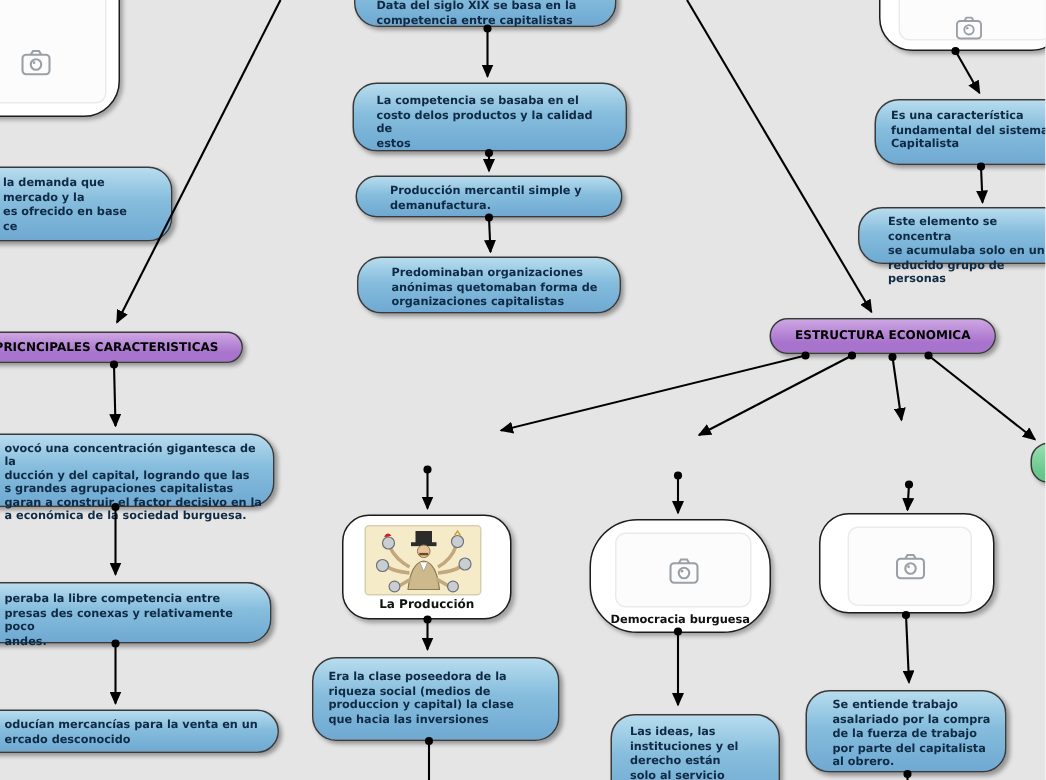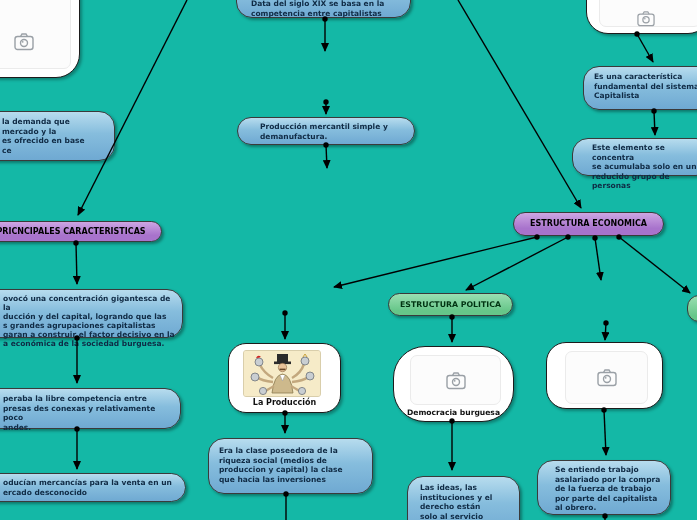--- a/index.html
+++ b/index.html
@@ -3,7 +3,7 @@
 <meta charset="utf-8">
 <style>
   html,body{margin:0;padding:0;background:#fff;}
-  #stage{position:relative;width:697px;height:520px;overflow:hidden;background:#14b8a6;
+  #stage{position:relative;width:697px;height:520px;overflow:hidden;background:#e5e5e5;
          font-family:"DejaVu Sans","Liberation Sans",sans-serif;}
   .node{position:absolute;box-sizing:border-box;border:1.3px solid #3a3a3a;
         box-shadow:2px 2px 3px rgba(0,0,0,.35);font-weight:bold;

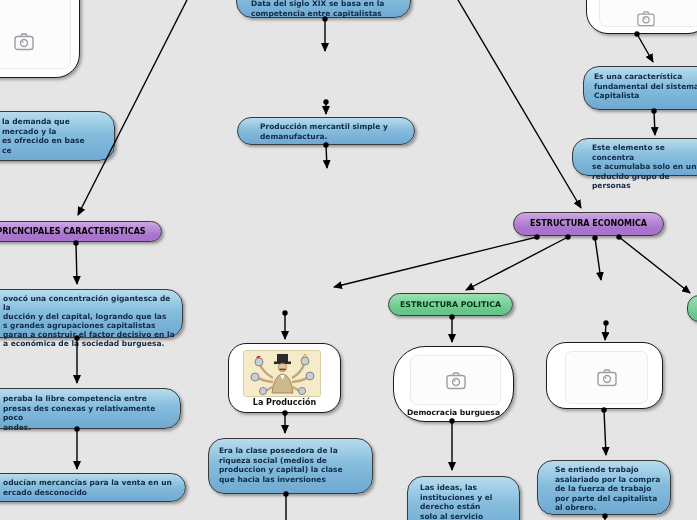--- a/index.html
+++ b/index.html
@@ -40,6 +40,9 @@
 
   <div class="node blue" style="left:236px;top:-22px;width:175px;height:40px;padding:20px 12px 4px 14px;">Data del siglo XIX se basa en la
 competencia entre capitalistas</div>
+  <div class="node blue" style="left:235px;top:55px;width:183px;height:46px;padding:6px 10px 4px 15px;">La competencia se basaba en el
+costo delos productos y la calidad de
+estos</div>
   <div class="node blue" style="left:237px;top:117px;width:178px;height:28px;padding:4px 10px 3px 22px;">Producción mercantil simple y
 demanufactura.</div>
 

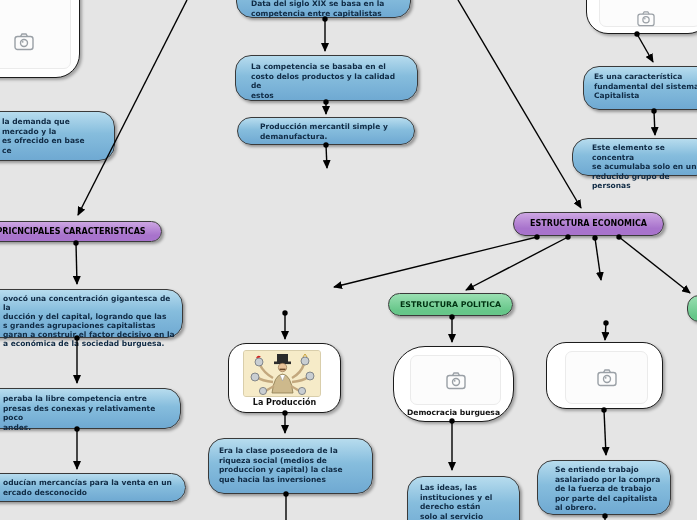--- a/index.html
+++ b/index.html
@@ -45,6 +45,9 @@
 estos</div>
   <div class="node blue" style="left:237px;top:117px;width:178px;height:28px;padding:4px 10px 3px 22px;">Producción mercantil simple y
 demanufactura.</div>
+  <div class="node blue" style="left:238px;top:171px;width:176px;height:38px;padding:5px 10px 3px 22px;">Predominaban organizaciones
+anónimas quetomaban forma de
+organizaciones capitalistas</div>
 
   <div class="node blue" style="left:-62px;top:111px;width:177px;height:50px;padding:5px 8px 4px 63px;">la demanda que
 mercado y la

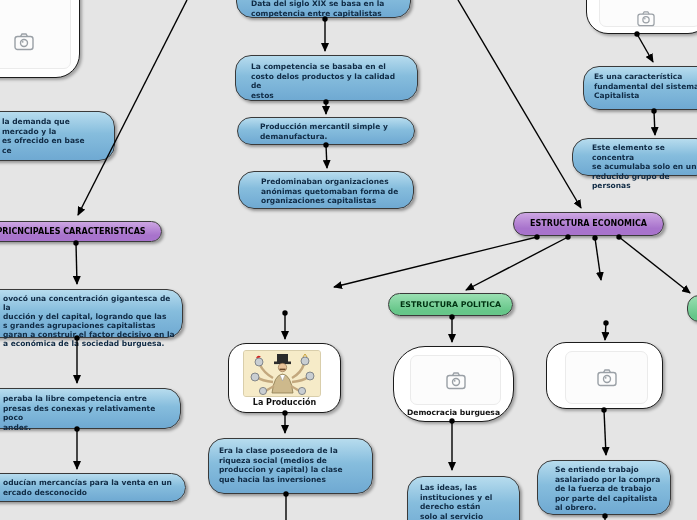--- a/index.html
+++ b/index.html
@@ -84,7 +84,6 @@
 reducido grupo de personas</div>
   <div class="node purple" style="left:513px;top:212px;width:151px;height:24px;padding-top:6px;">ESTRUCTURA ECONOMICA</div>
 
-  <div class="node green" style="left:388px;top:293px;width:125px;height:23px;text-align:center;padding-top:6px;">ESTRUCTURA POLITICA</div>
   <div class="node green" style="left:687px;top:295px;width:40px;height:27px;"></div>
 
   <div class="card" style="left:228px;top:343px;width:113px;height:70px;border-radius:18px;">

